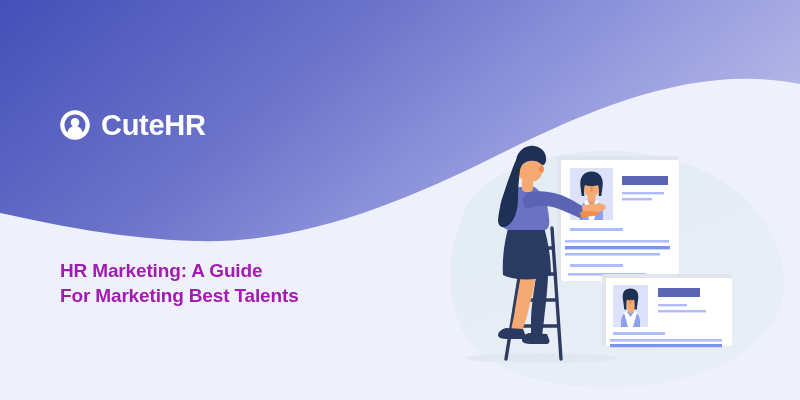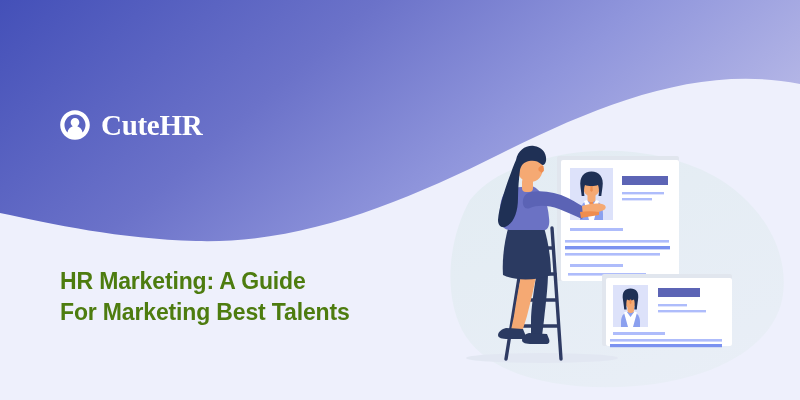--- a/index.html
+++ b/index.html
@@ -30,7 +30,6 @@
     align-items: center;
     gap: 9px;
     z-index: 5;
-    font-family: Liberation Serif, serif;
   }
   #logo-mark {
     width: 34px;

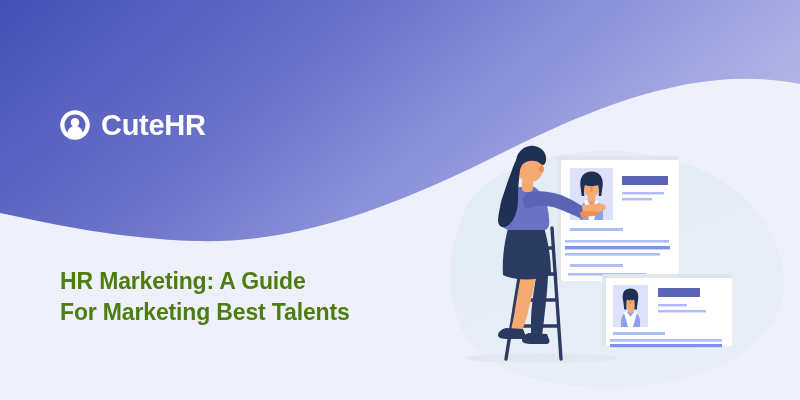--- a/index.html
+++ b/index.html
@@ -47,10 +47,10 @@
   #headline {
     position: absolute;
     left: 60px;
-    top: 266px;
+    top: 258px;
     z-index: 5;
-    color: #4d7c0f;
-    font-size: 23px;
+    color: #a21caf;
+    font-size: 19px;
     font-weight: bold;
     line-height: 1.34;
     letter-spacing: -0.15px;

